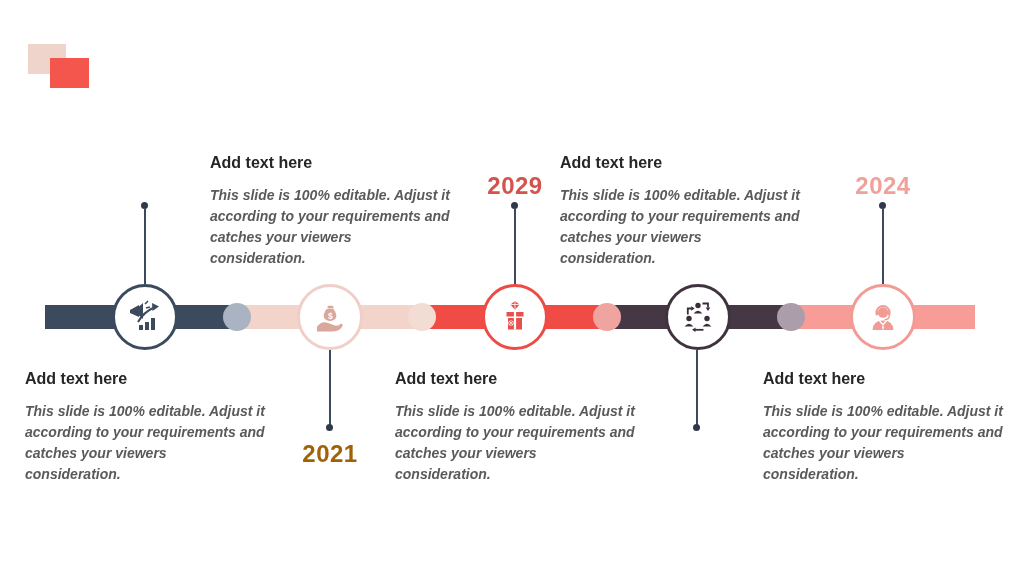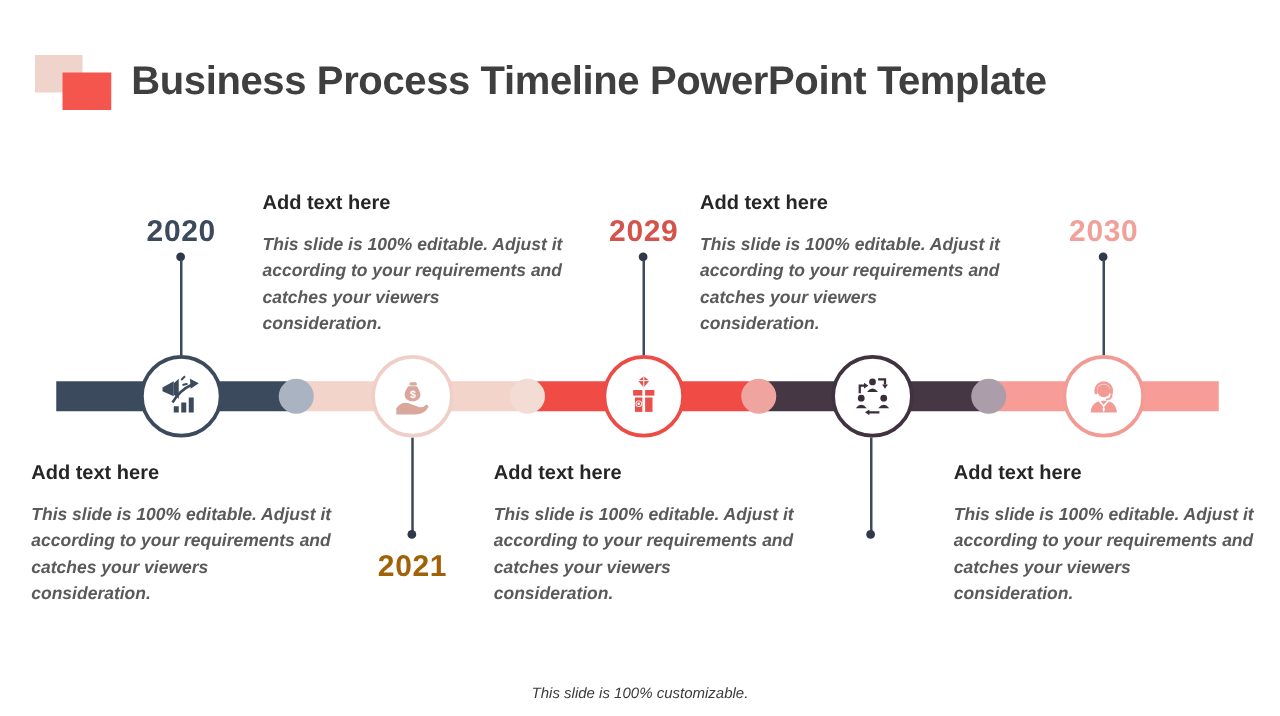--- a/index.html
+++ b/index.html
@@ -62,7 +62,6 @@
   <div class="logo-back"></div>
   <div class="logo-front"></div>
 
-  <h1 class="title">Business Process Timeline PowerPoint Template</h1>
 
   <div class="seg seg-1"></div>
   <div class="seg seg-2"></div>

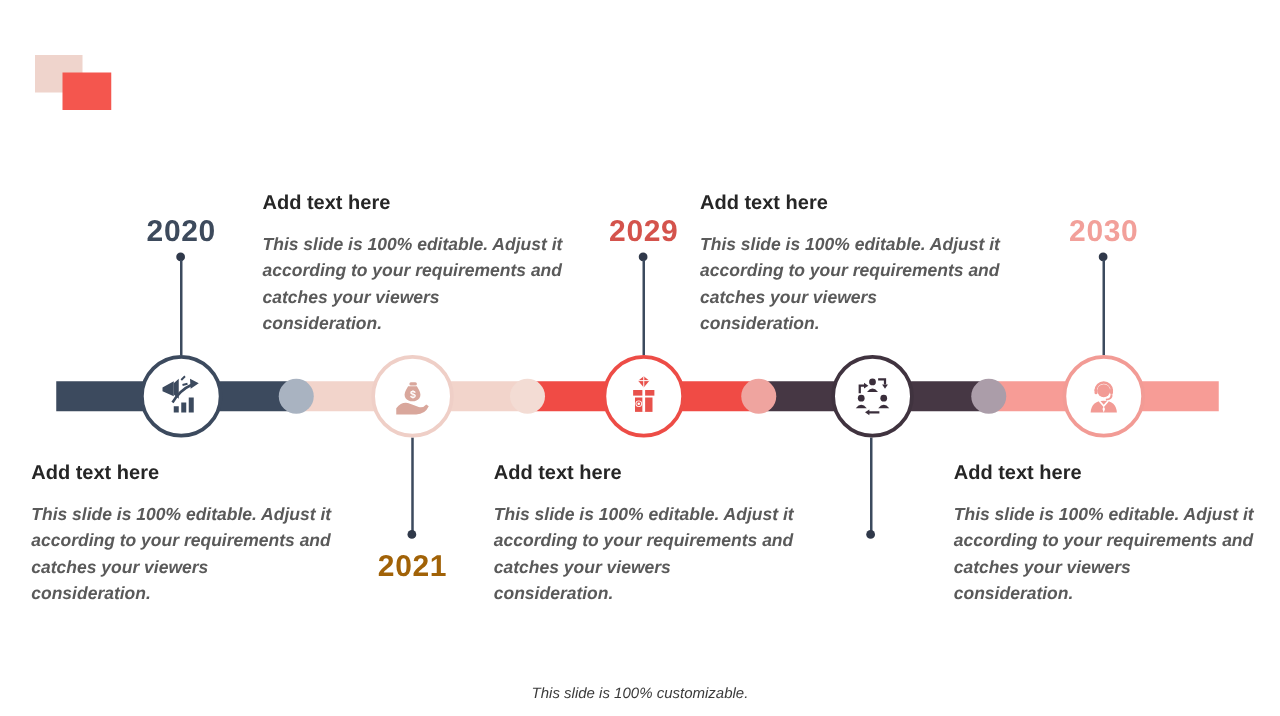--- a/index.html
+++ b/index.html
@@ -85,7 +85,6 @@
   <div class="cline" style="left:696px;top:350px;height:76px;"></div>
   <div class="cdot" style="left:693px;top:424px;"></div>
 
-  <div class="year y2020">2020</div>
   <div class="year y2021">2021</div>
   <div class="year y2022">2029</div>
   <div class="year y2024">2030</div>

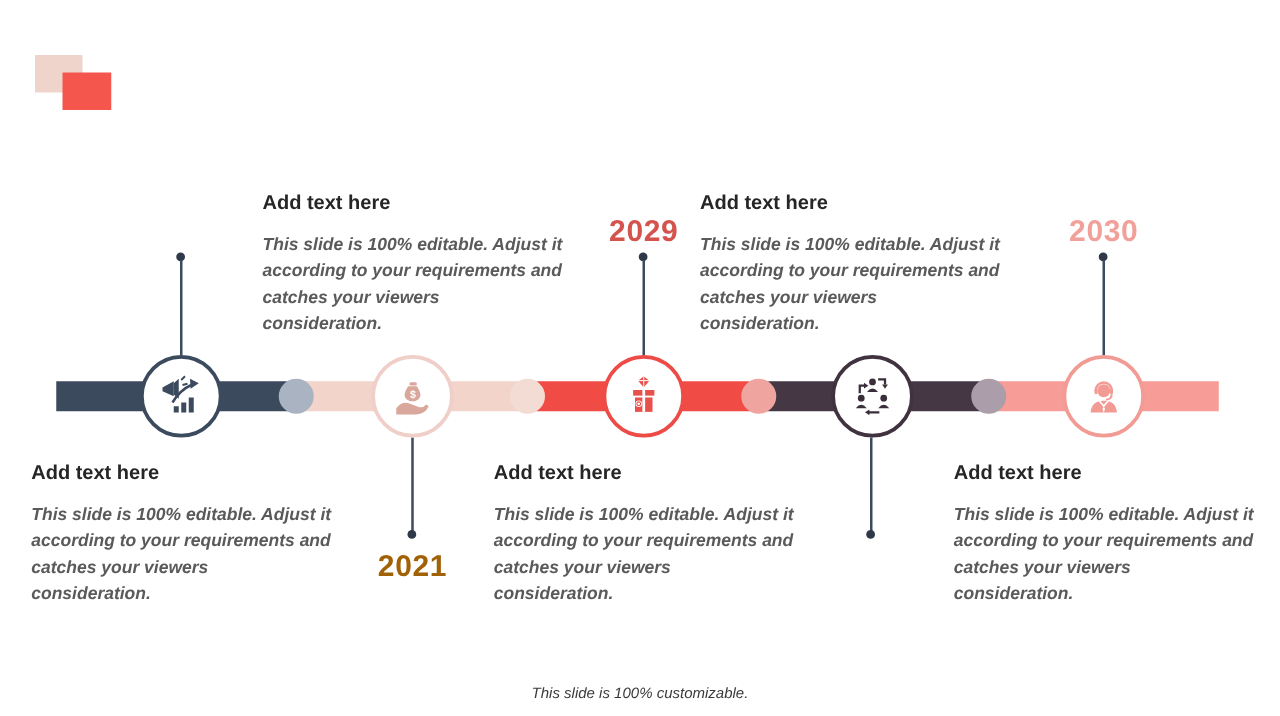--- a/index.html
+++ b/index.html
@@ -87,7 +87,7 @@
 
   <div class="year y2021">2021</div>
   <div class="year y2022">2029</div>
-  <div class="year y2024">2030</div>
+  <div class="year y2024">2024</div>
 
   <div class="node n0">
     <span>

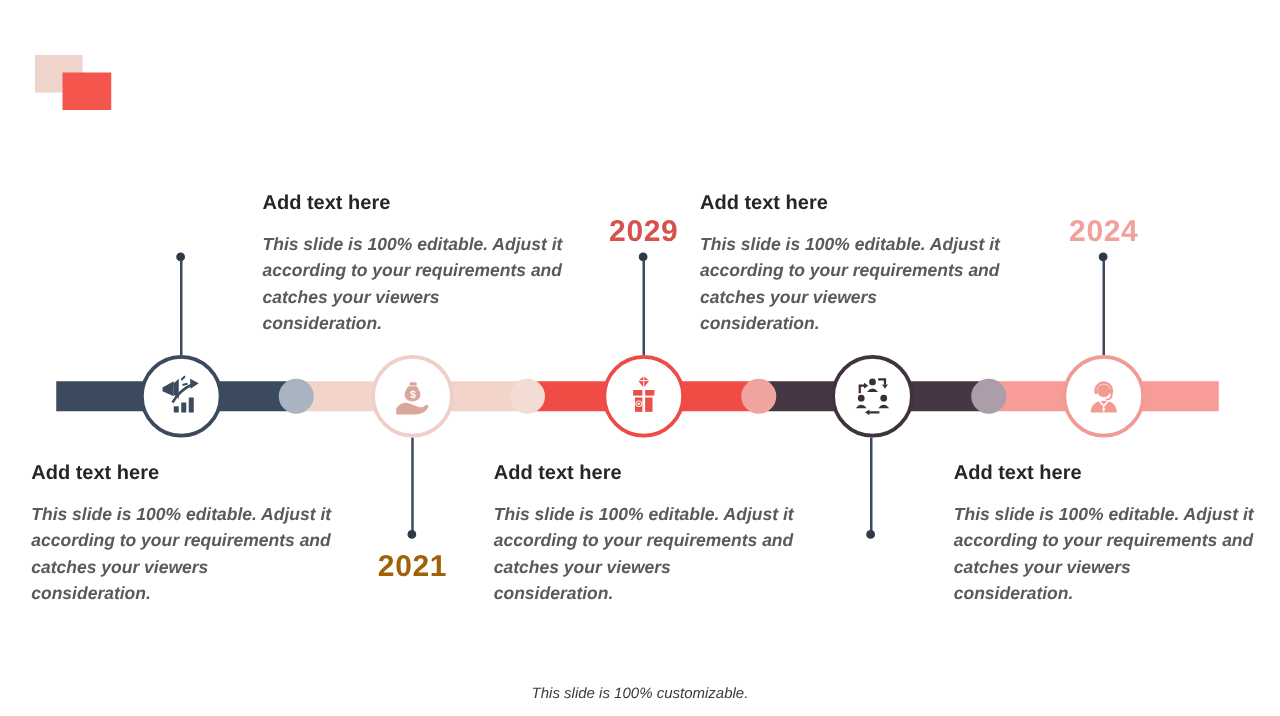--- a/index.html
+++ b/index.html
@@ -185,7 +185,6 @@
     <p>This slide is 100% editable. Adjust it according to your requirements and catches your viewers consideration.</p>
   </div>
 
-  <div class="footer">This slide is 100% customizable.</div>
 
 </div>
 

